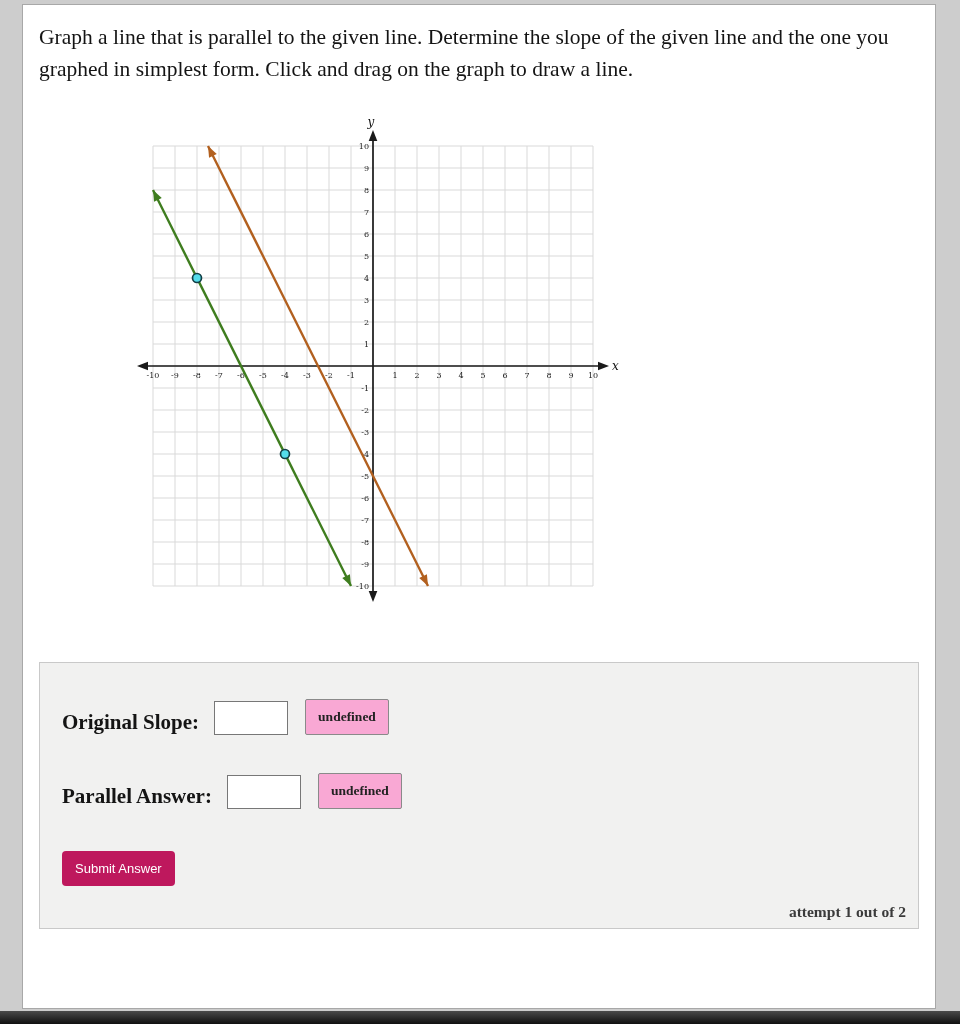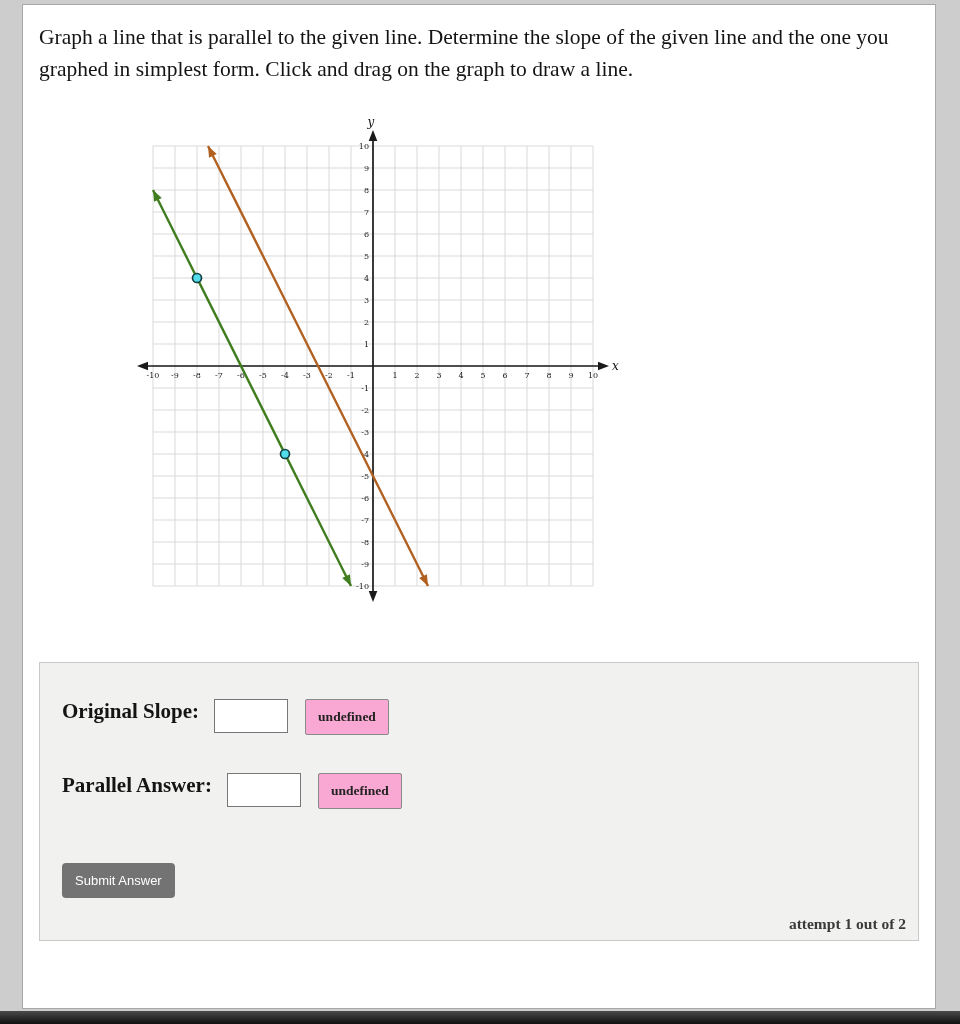--- a/index.html
+++ b/index.html
@@ -35,7 +35,7 @@
     position:relative;
     padding:36px 22px 42px 22px;
   }
-  .answer-row{display:flex;align-items:flex-start;gap:15px;margin-bottom:38px;}
+  .answer-row{display:flex;align-items:flex-end;gap:15px;margin-bottom:38px;}
   .answer-label{font-size:21px;font-weight:bold;color:#141414;}
   .slope-input{
     width:64px;height:32px;border:1.5px solid #777;background:#fff;

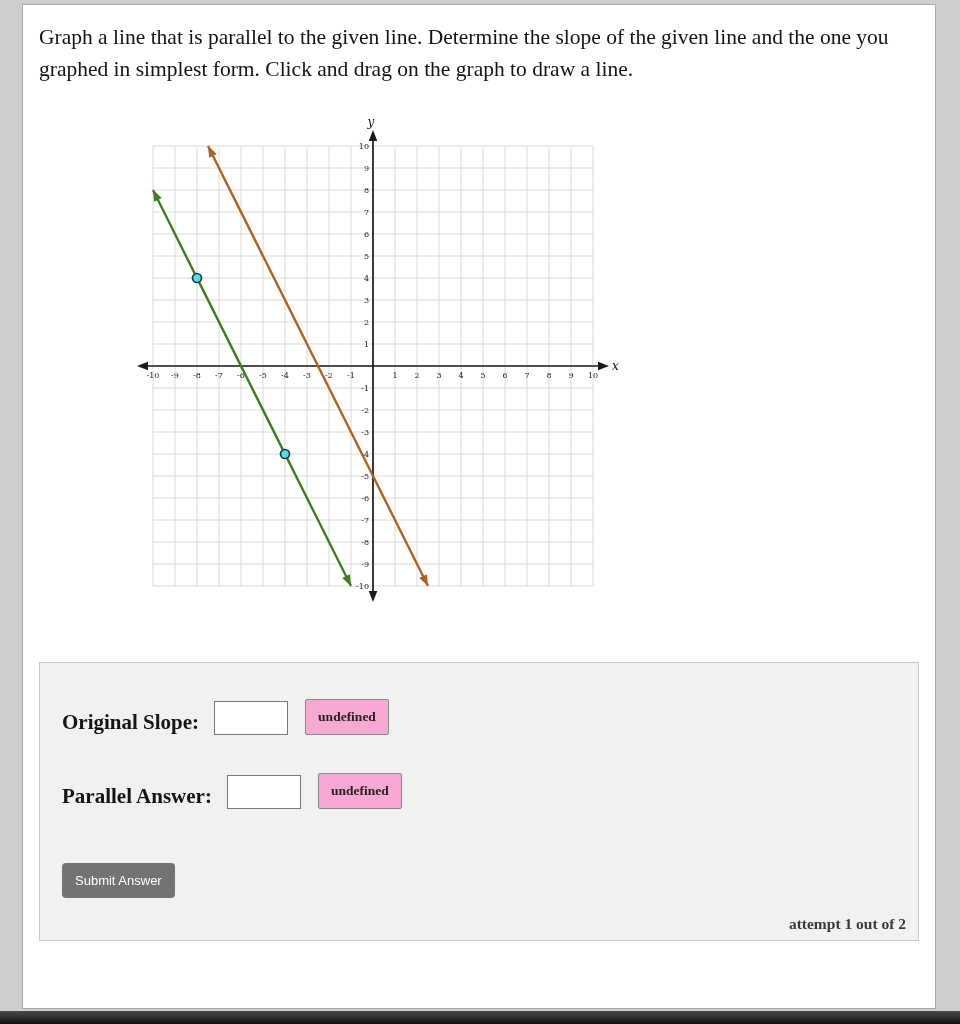--- a/index.html
+++ b/index.html
@@ -47,7 +47,7 @@
     font-size:13.5px;color:#222;padding:9px 12px;cursor:pointer;
   }
   .submit-btn{
-    margin-top:16px;background:#737373;color:#ffffff;border:none;border-radius:4px;
+    margin-top:4px;background:#be185d;color:#ffffff;border:none;border-radius:4px;
     font-family:"Liberation Sans","DejaVu Sans",sans-serif;font-size:13px;
     padding:10px 13px;cursor:pointer;
   }

